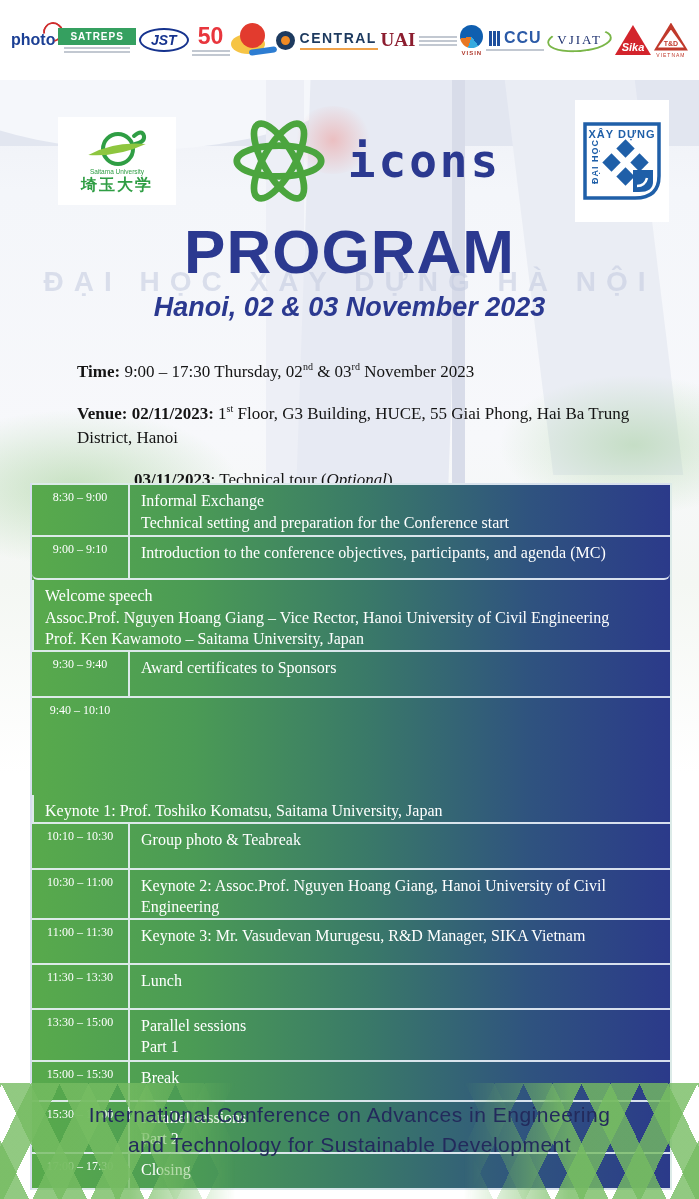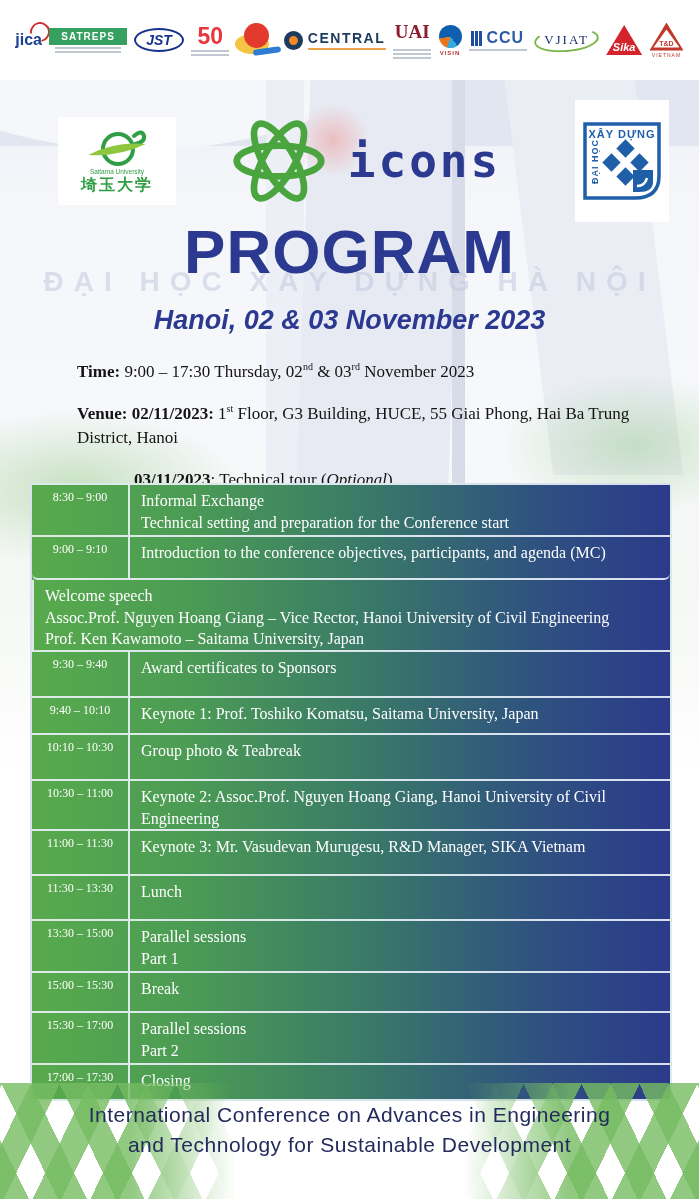--- a/index.html
+++ b/index.html
@@ -131,7 +131,7 @@
   <div class="sponsor-bar">
     <div class="lg">
       <span class="jica-arc"></span>
-      <span class="jica-txt">jica</span>
+      <span class="jica-txt">photo</span>
     </div>
     <div class="lg">
       <span class="satreps-box">SATREPS</span>

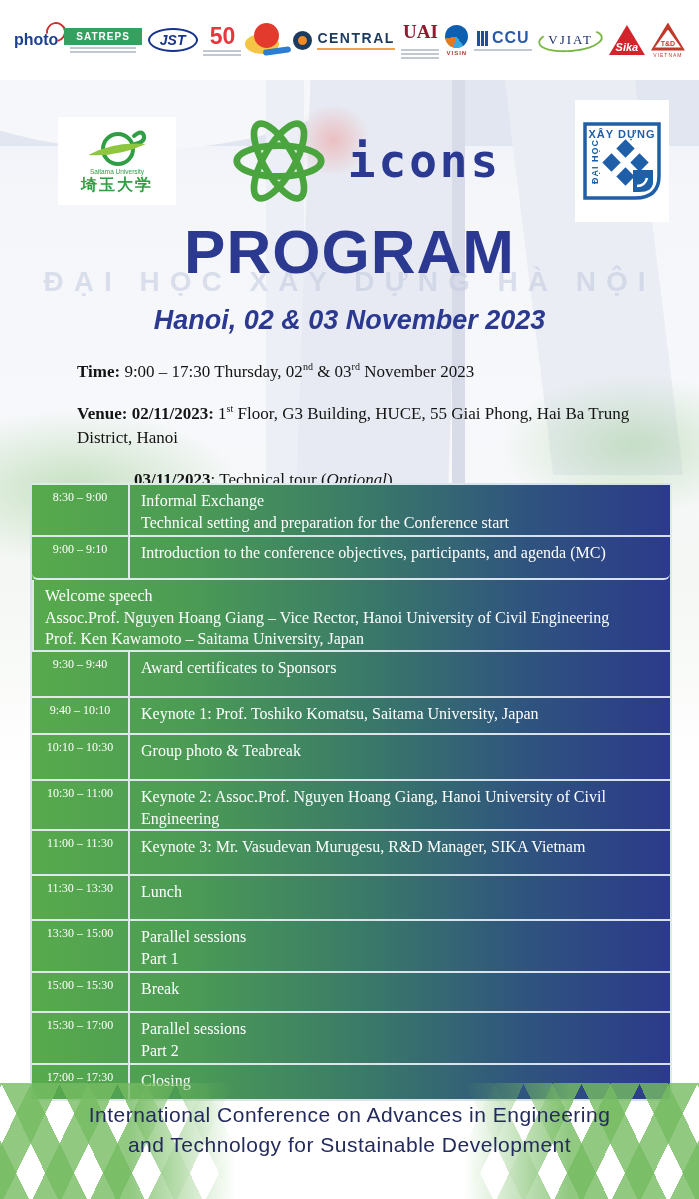--- a/index.html
+++ b/index.html
@@ -28,7 +28,7 @@
   .c-col{display:flex;flex-direction:column;align-items:flex-start;}
   .c-txt{color:#1d3a5f;font-weight:800;font-size:14px;letter-spacing:1.5px;}
   .c-sub{display:block;width:78px;height:2px;background:#f0a24a;margin-top:2px;}
-  .uai{flex-direction:column;gap:4px;align-items:center;}
+  .uai{flex-direction:row;gap:4px;align-items:center;}
   .uai-txt{color:#8c1d2f;font-weight:800;font-size:19px;font-family:"Liberation Serif",serif;}
   .v-s{width:23px;height:23px;border-radius:50%;
     background:conic-gradient(#0f5fb0 0 40%,#35aadf 40% 55%,#e87722 55% 72%,#0f5fb0 72% 100%);}

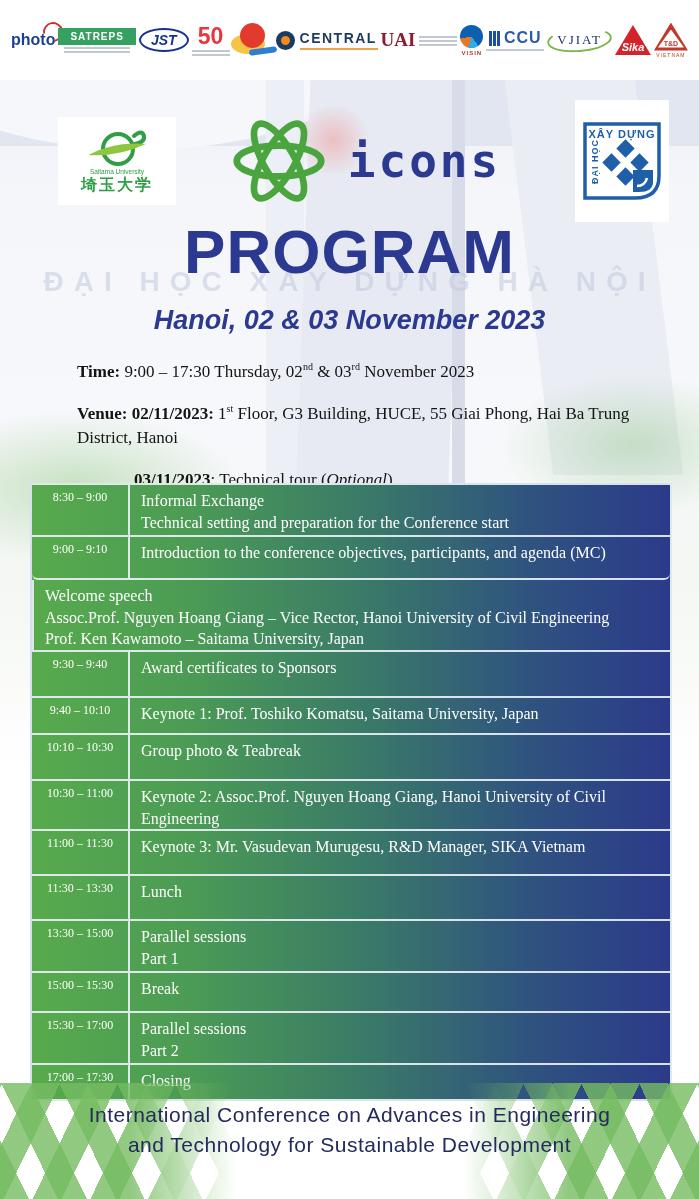--- a/index.html
+++ b/index.html
@@ -83,7 +83,7 @@
 
   .title{position:absolute;top:136px;left:0;right:0;z-index:2;text-align:center;
     color:#2b3990;font-size:62px;font-weight:800;letter-spacing:1px;}
-  .subtitle{position:absolute;top:225px;left:0;right:0;z-index:2;text-align:center;
+  .subtitle{position:absolute;top:212px;left:0;right:0;z-index:2;text-align:center;
     color:#2b3990;font-size:27px;font-weight:bold;font-style:italic;}
 
   .info{position:absolute;top:280px;left:55px;right:12px;z-index:2;

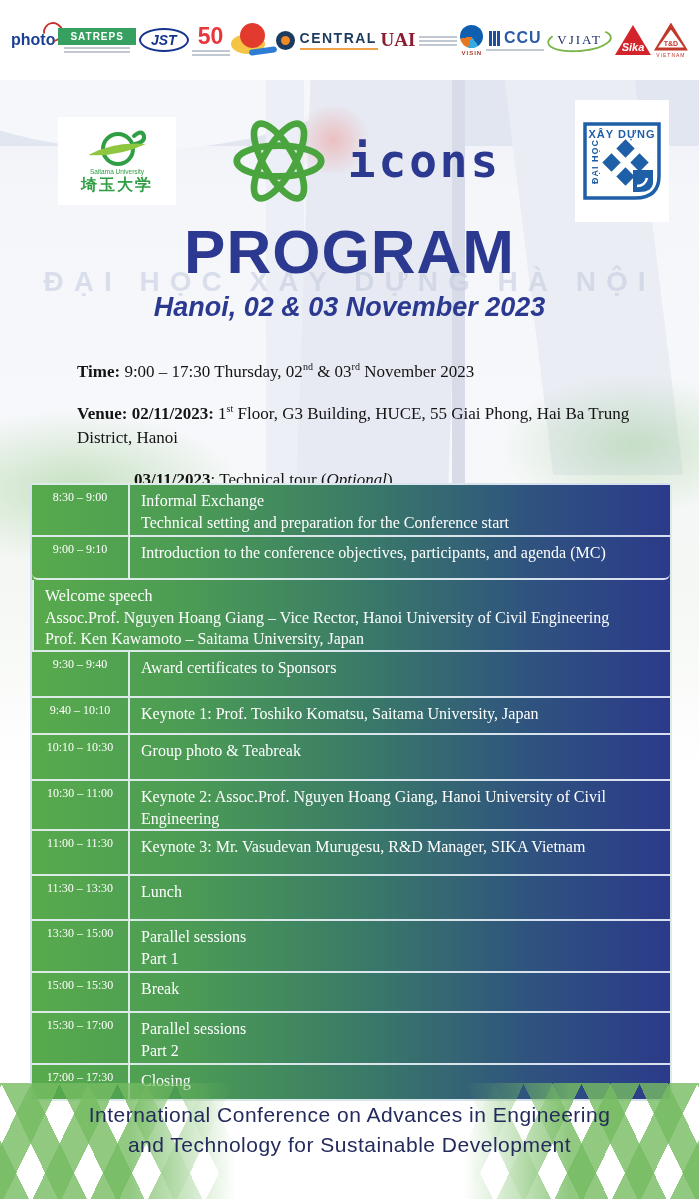--- a/index.html
+++ b/index.html
@@ -104,7 +104,7 @@
     font-size:16px;line-height:1.35;white-space:pre-line;}
   .srow:nth-child(1){min-height:52px;} .srow:nth-child(2){min-height:43px;border-radius:6px;}
   .srow:nth-child(3){min-height:72px;} .srow:nth-child(4){min-height:46px;}
-  .srow:nth-child(5){min-height:37px;} .srow:nth-child(6){min-height:46px;}
+  .srow:nth-child(5){min-height:37px;flex-direction:column;} .srow:nth-child(6){min-height:46px;}
   .srow:nth-child(7){min-height:34px;} .srow:nth-child(8){min-height:45px;}
   .srow:nth-child(9){min-height:45px;} .srow:nth-child(10){min-height:52px;}
   .srow:nth-child(11){min-height:40px;} .srow:nth-child(12){min-height:52px;}

